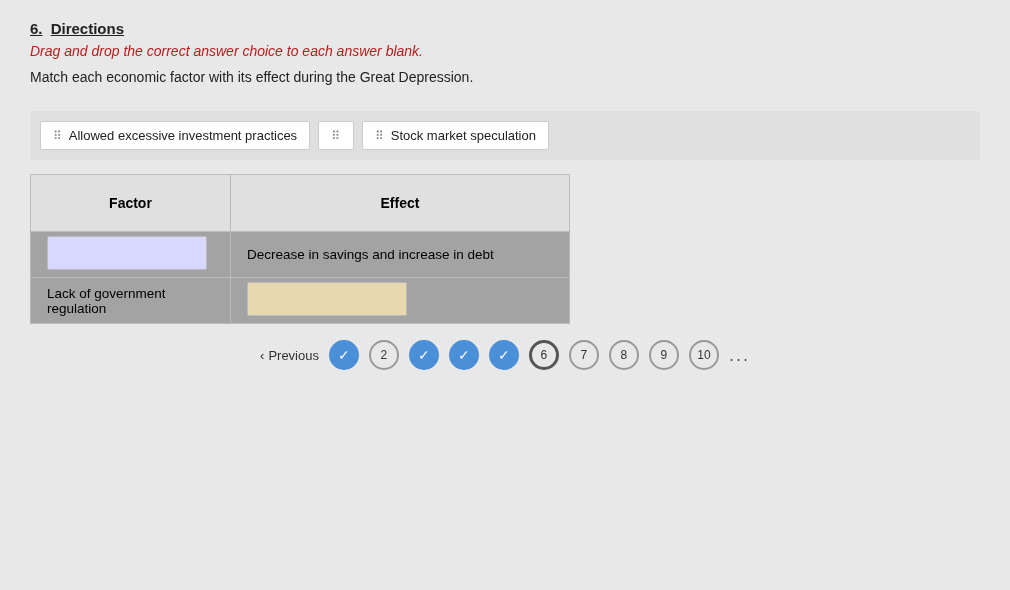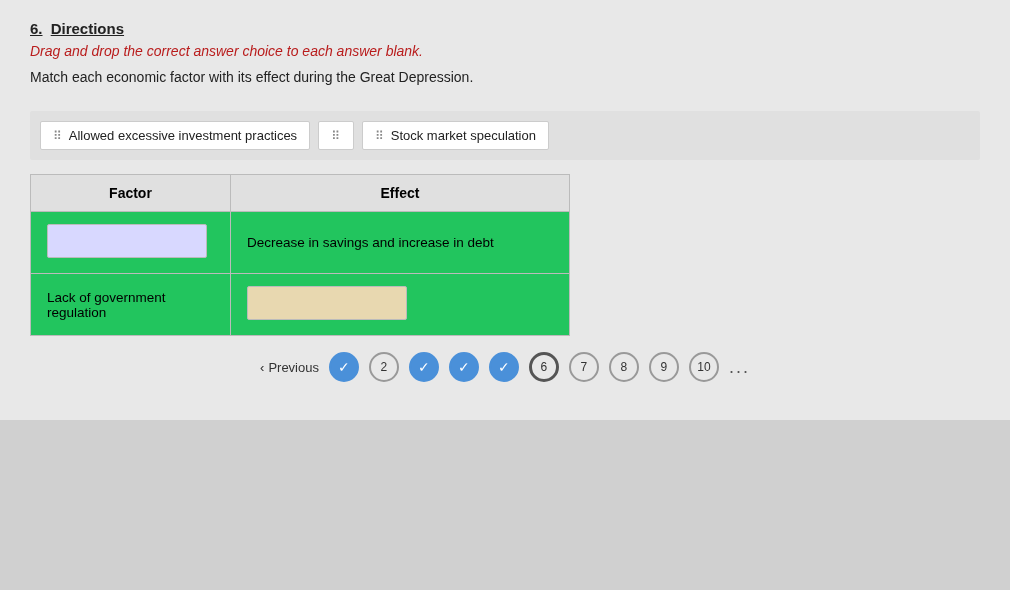--- a/index.html
+++ b/index.html
@@ -14,7 +14,7 @@
     .page {
       background: #e8e8e8;
       width: 1010px;
-      height: 420px;
+      height: 590px;
       padding: 20px 30px;
     }
     .question-num {

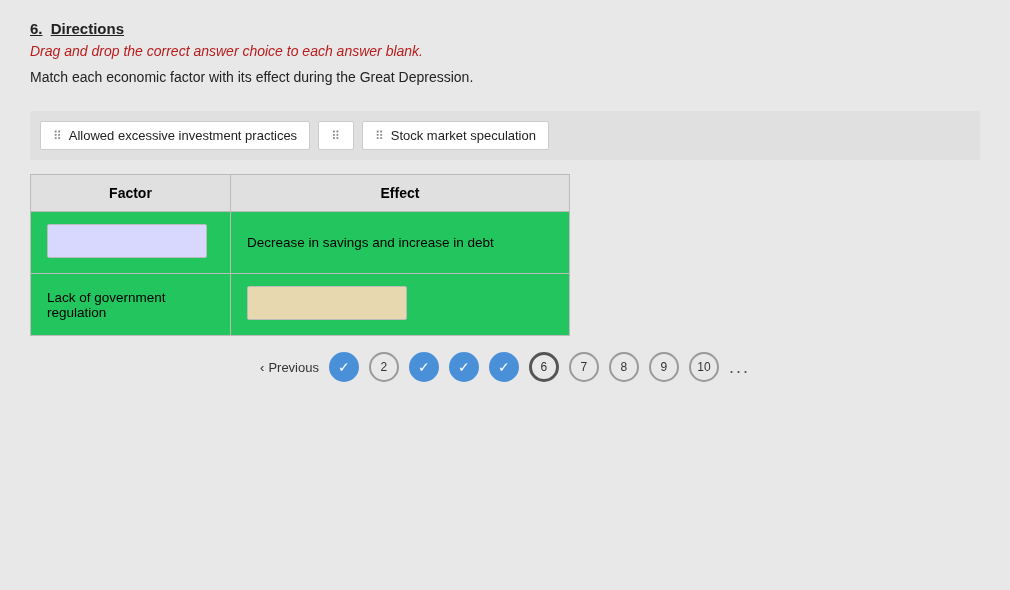--- a/index.html
+++ b/index.html
@@ -72,7 +72,7 @@
     .match-table th {
       background: #e0e0e0;
       border: 1px solid #bbb;
-      padding: 10px 16px;
+      padding: 20px 16px;
       font-size: 14px;
       font-weight: bold;
       text-align: center;

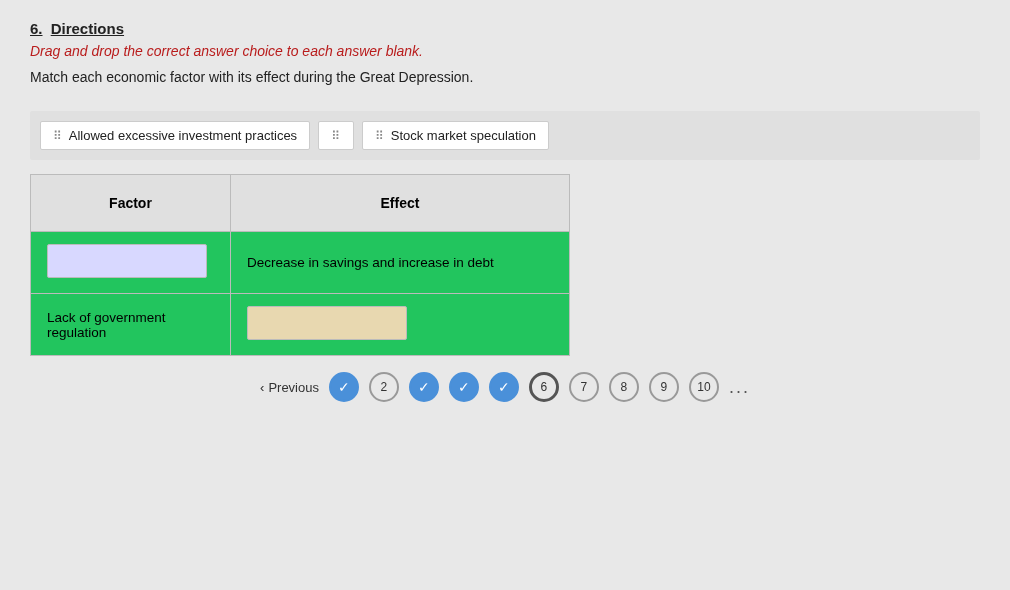--- a/index.html
+++ b/index.html
@@ -79,10 +79,10 @@
     }
     .match-table td {
       border: 1px solid #bbb;
-      padding: 12px 16px;
+      padding: 4px 16px;
       font-size: 13.5px;
       vertical-align: middle;
-      background: #22c55e;
+      background: #a3a3a3;
     }
     .match-table td.factor-cell {
       width: 200px;

